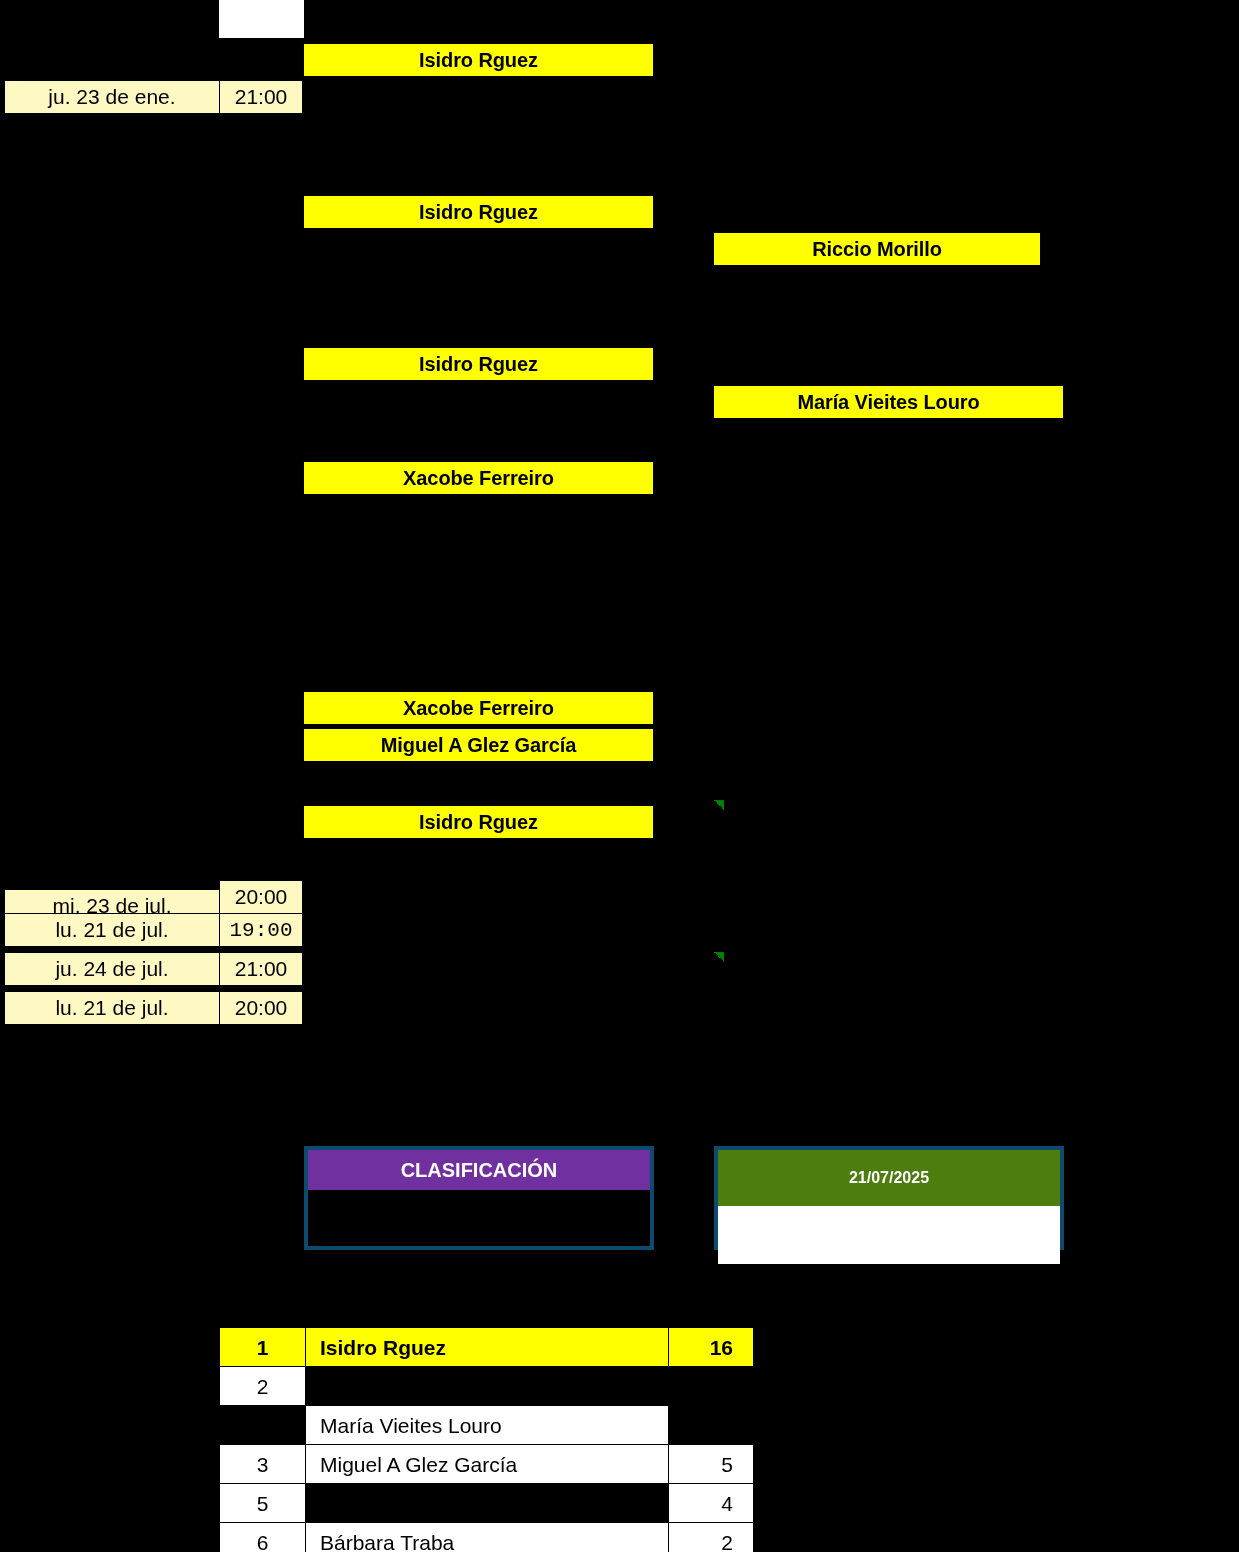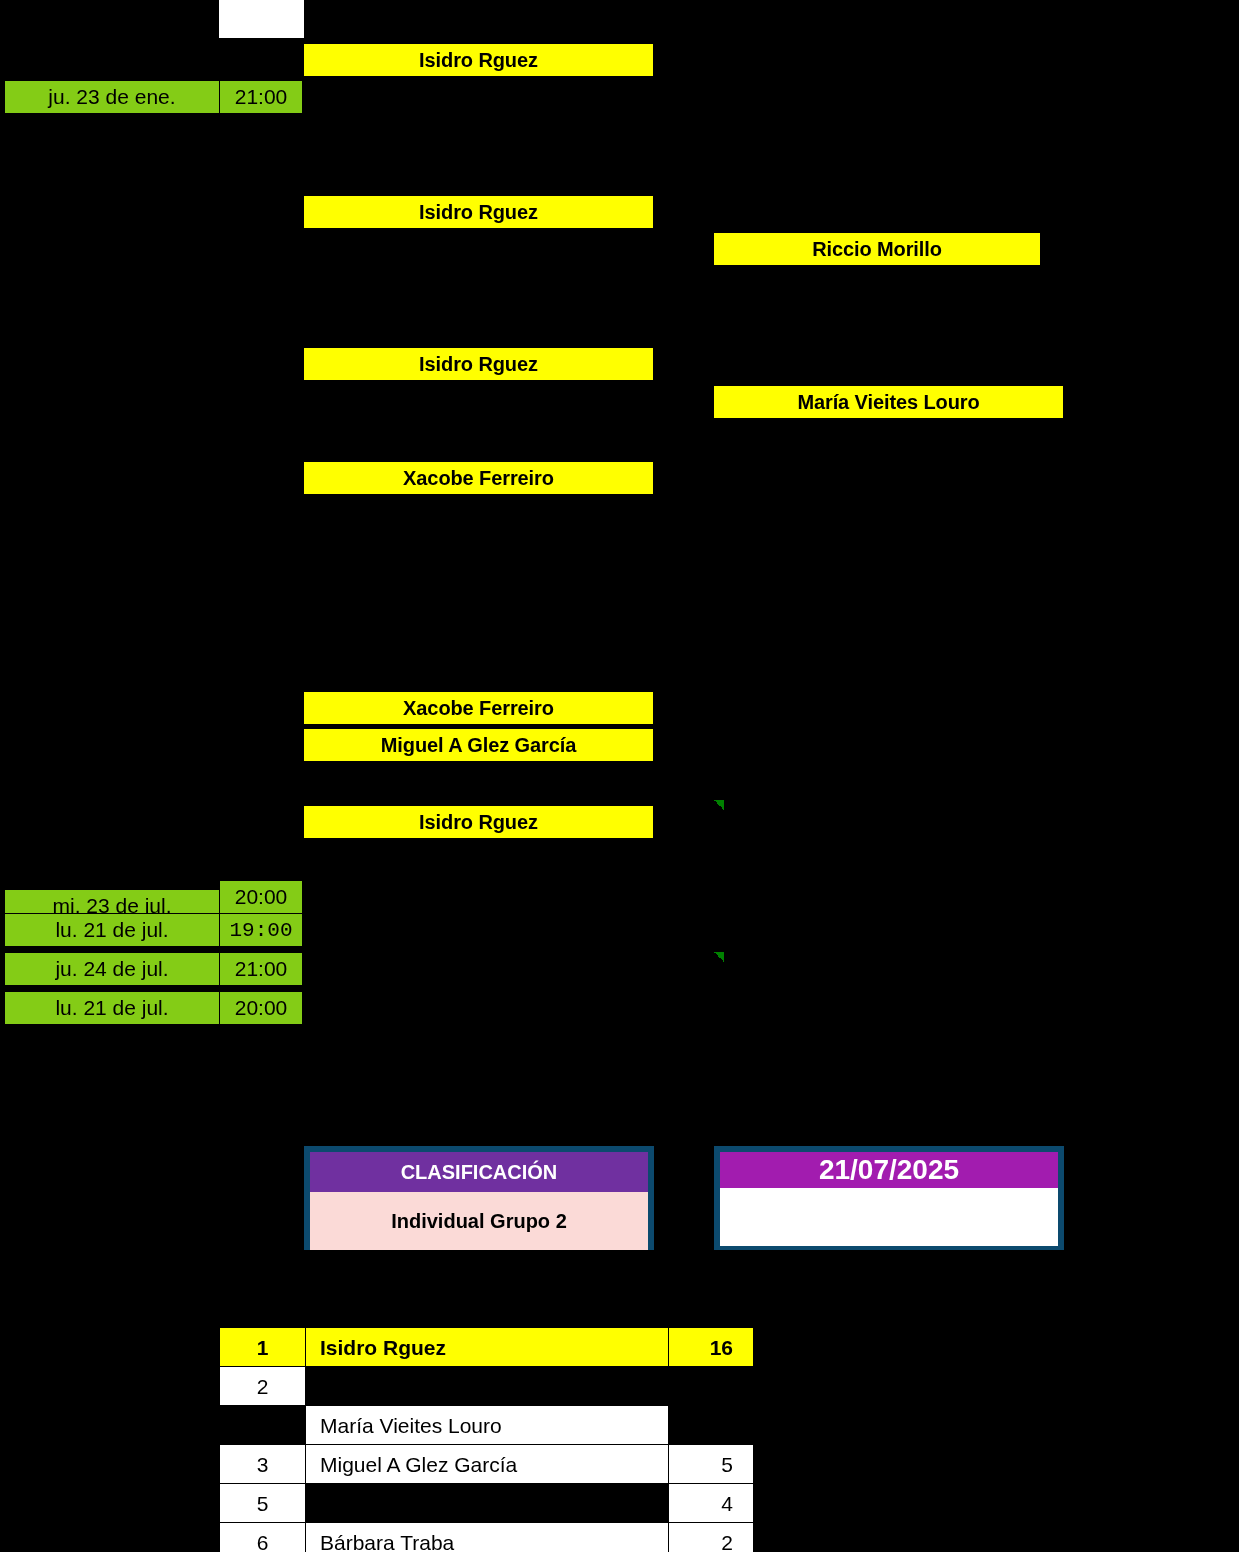--- a/index.html
+++ b/index.html
@@ -22,7 +22,7 @@
 
   
   .sched{
-    background:#84cc16;color:#000;font-size:21px;
+    background:#fef9c3;color:#000;font-size:21px;
     display:flex;align-items:center;justify-content:center;
     border:1px solid #000;
   }

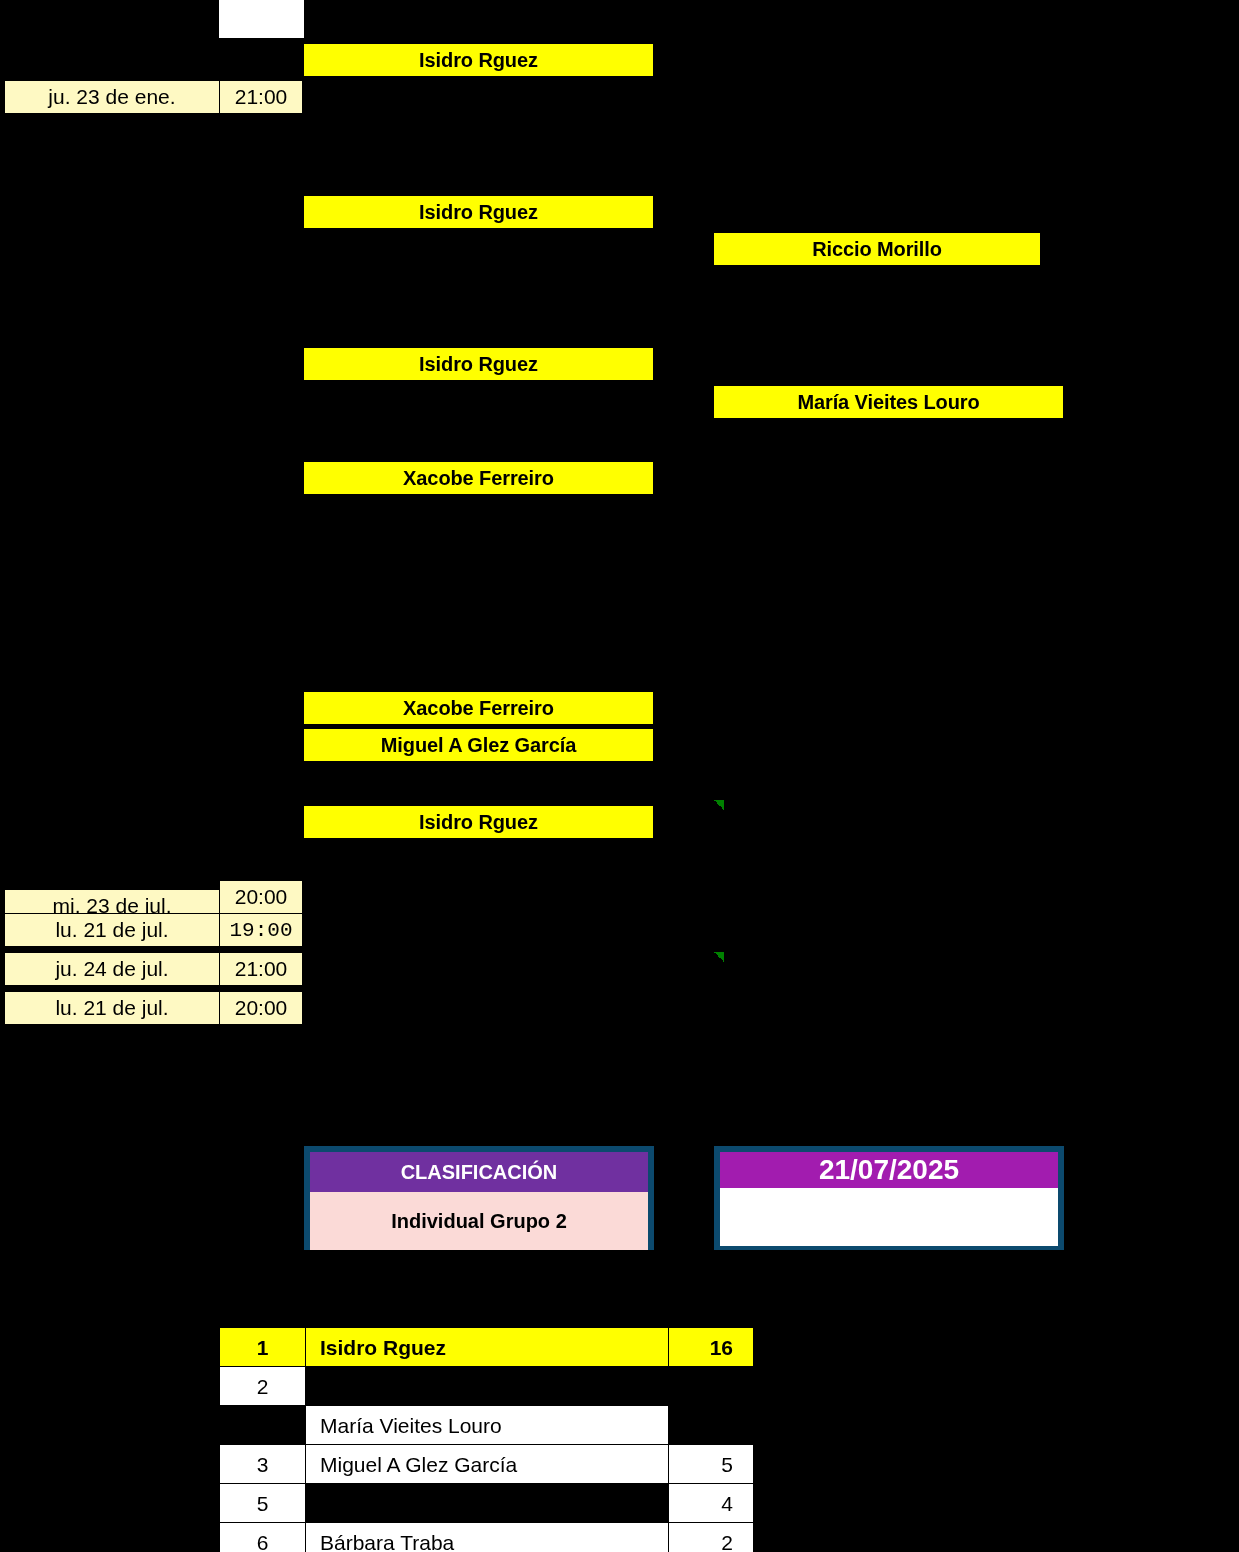--- a/index.html
+++ b/index.html
@@ -36,7 +36,7 @@
   }
 
   
-  .cls-box{border:6px solid #0c4a6e;}
+  .cls-box{border:4px solid #0c4a6e;}
   .cls-head{
     background:#7030A0;color:#FFFFFF;font-weight:bold;font-size:20px;
     display:flex;align-items:center;justify-content:center;

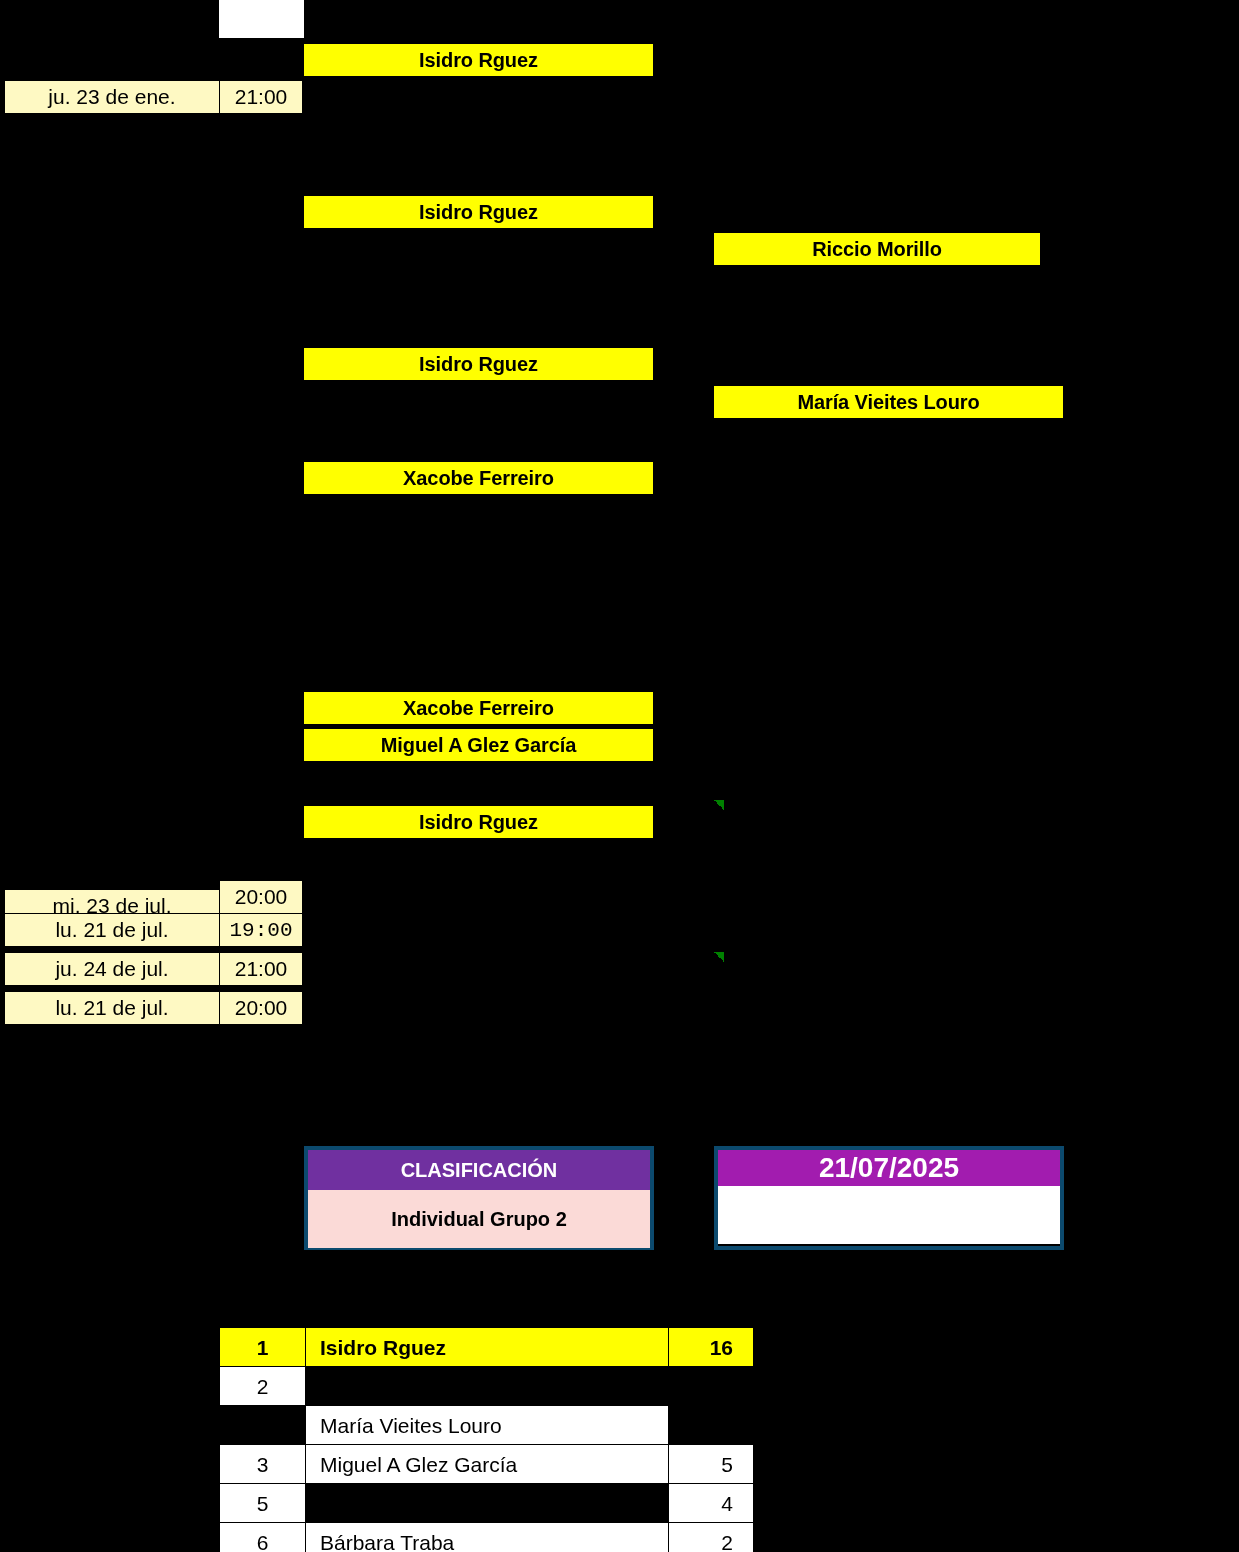--- a/index.html
+++ b/index.html
@@ -49,8 +49,8 @@
   }
   .cls-body.blank{background:#FFFFFF;}
   .date-box-head{
-    background:#a21caf;color:#FFFFFF;font-weight:bold;font-size:28px;
-    display:flex;align-items:center;justify-content:center;height:36px;
+    background:#4d7c0f;color:#FFFFFF;font-weight:bold;font-size:16px;
+    display:flex;align-items:center;justify-content:center;height:56px;
   }
 
   

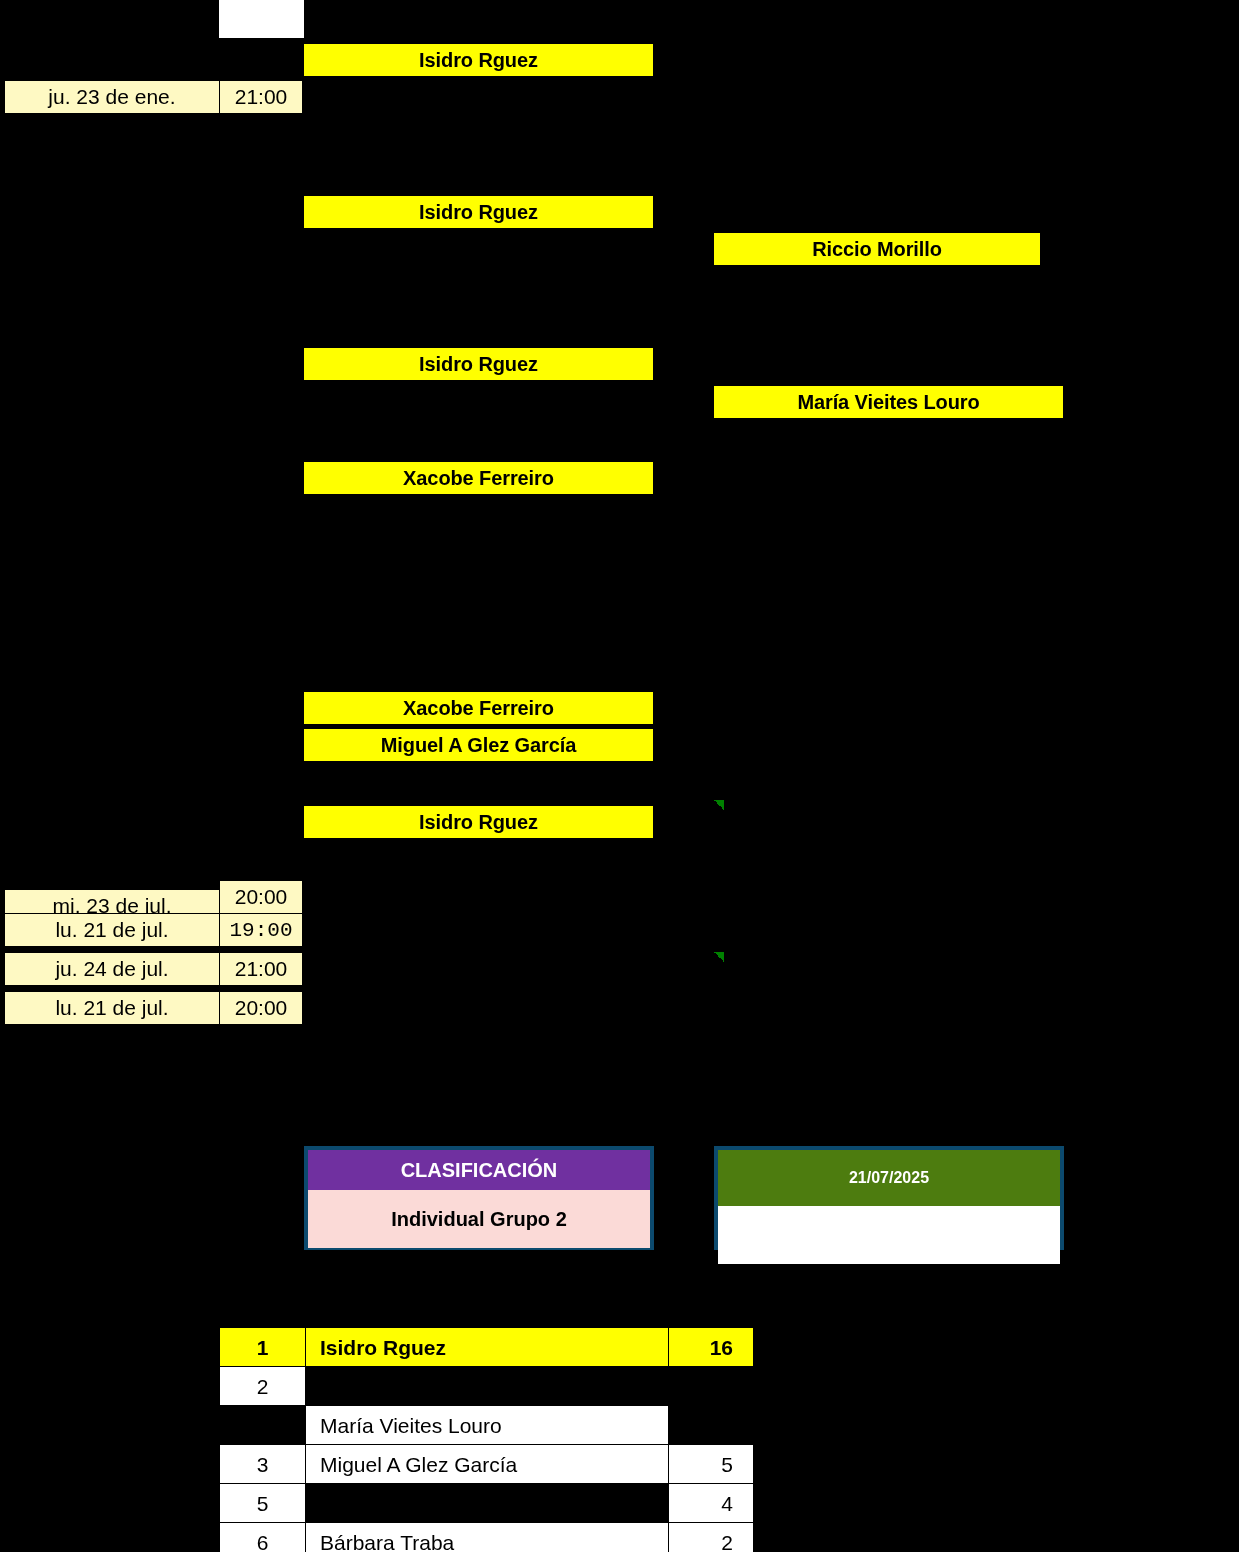--- a/index.html
+++ b/index.html
@@ -112,7 +112,6 @@
 
 <div class="abs cls-box" style="left:304px;top:1146px;width:350px;height:104px;">
   <div class="cls-head">CLASIFICACIÓN</div>
-  <div class="cls-body">Individual Grupo 2</div>
 </div>
 
 <div class="abs cls-box" style="left:714px;top:1146px;width:350px;height:104px;">

